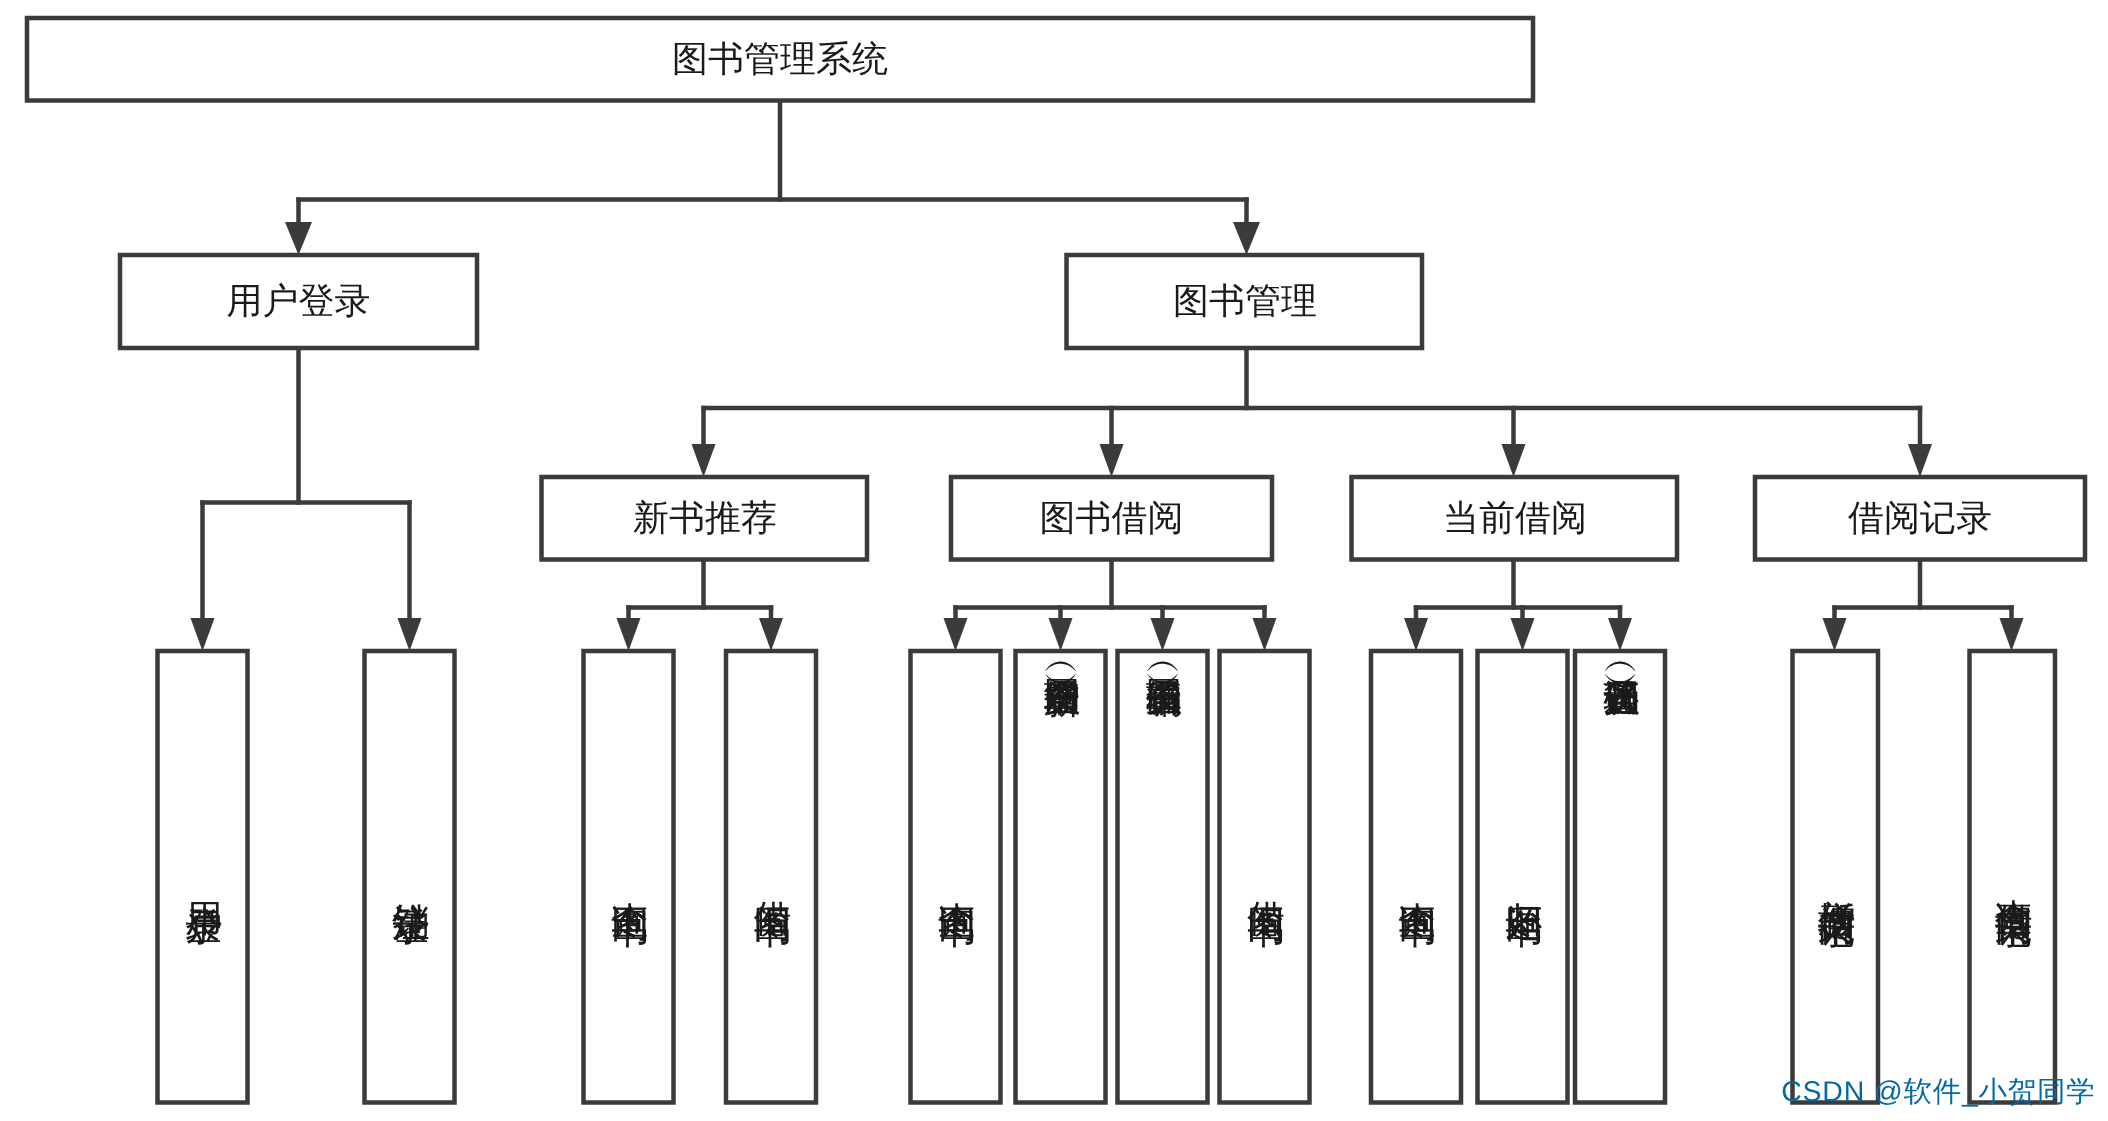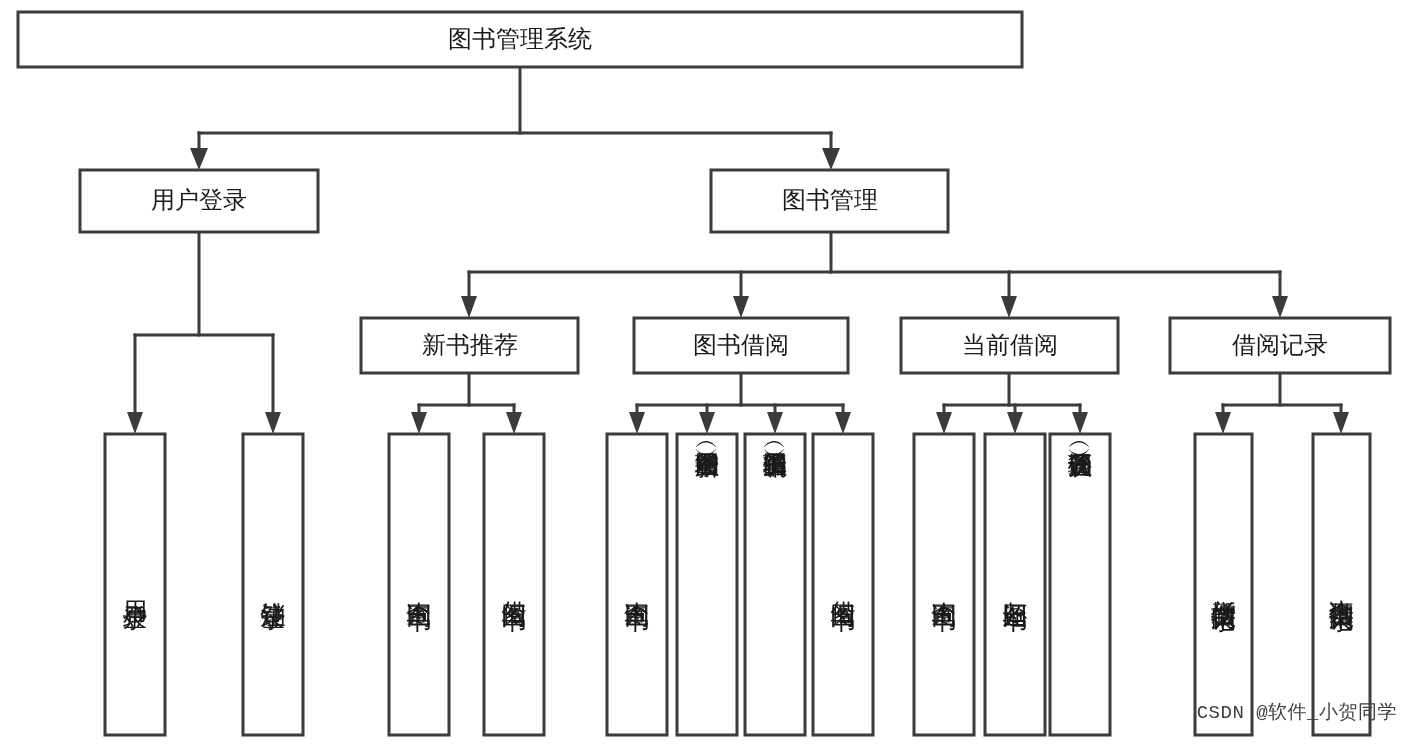--- a/index.html
+++ b/index.html
@@ -69,10 +69,10 @@
   .watermark {
     position: absolute;
     right: 8px;
-    bottom: 22px;
-    font-family: Liberation Mono, monospace;
+    bottom: 6px;
+    font-family: Liberation Sans, sans-serif;
     font-size: 19px;
-    color: #404040;
+    color: #0369a1;
     letter-spacing: 0.5px;
     white-space: nowrap;
     pointer-events: none;

